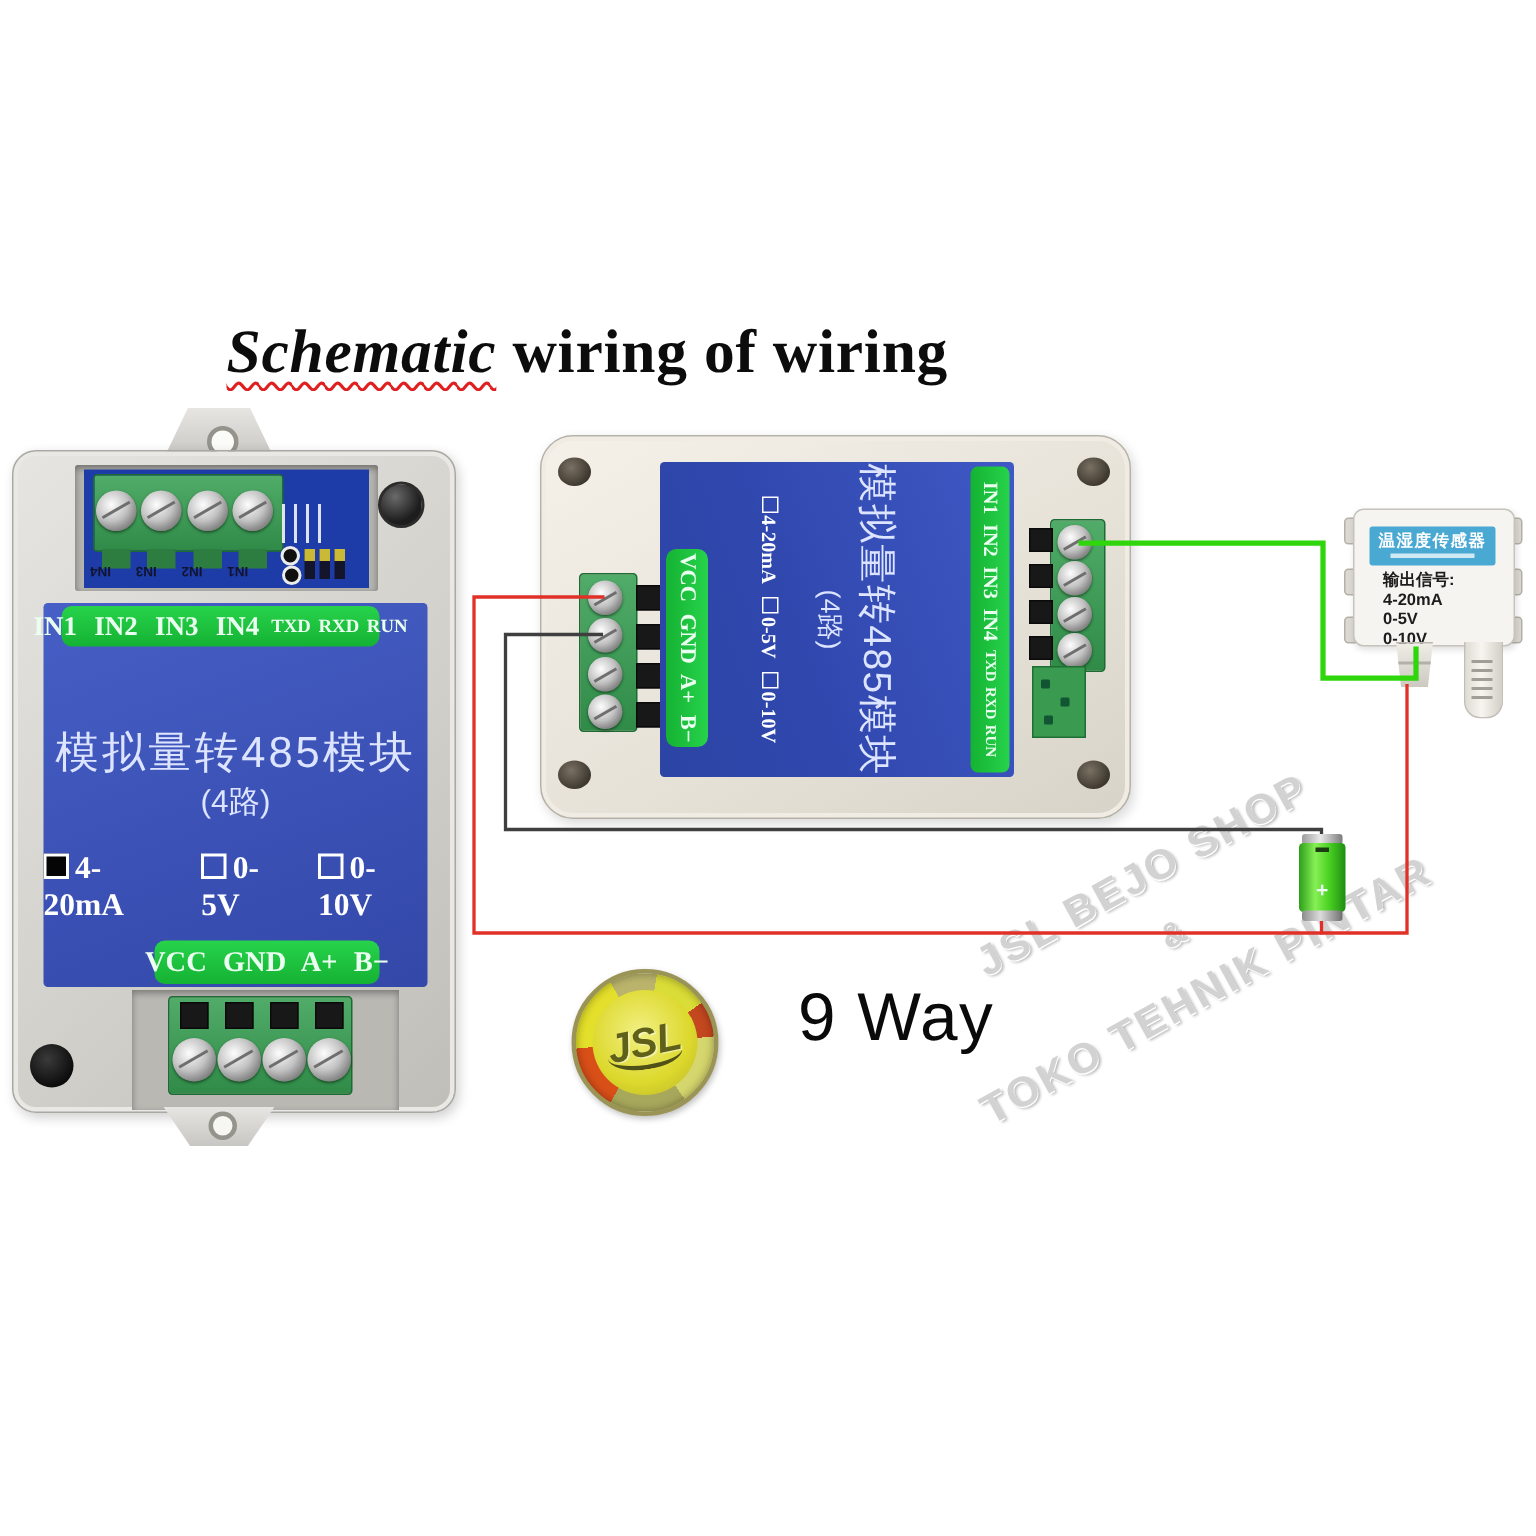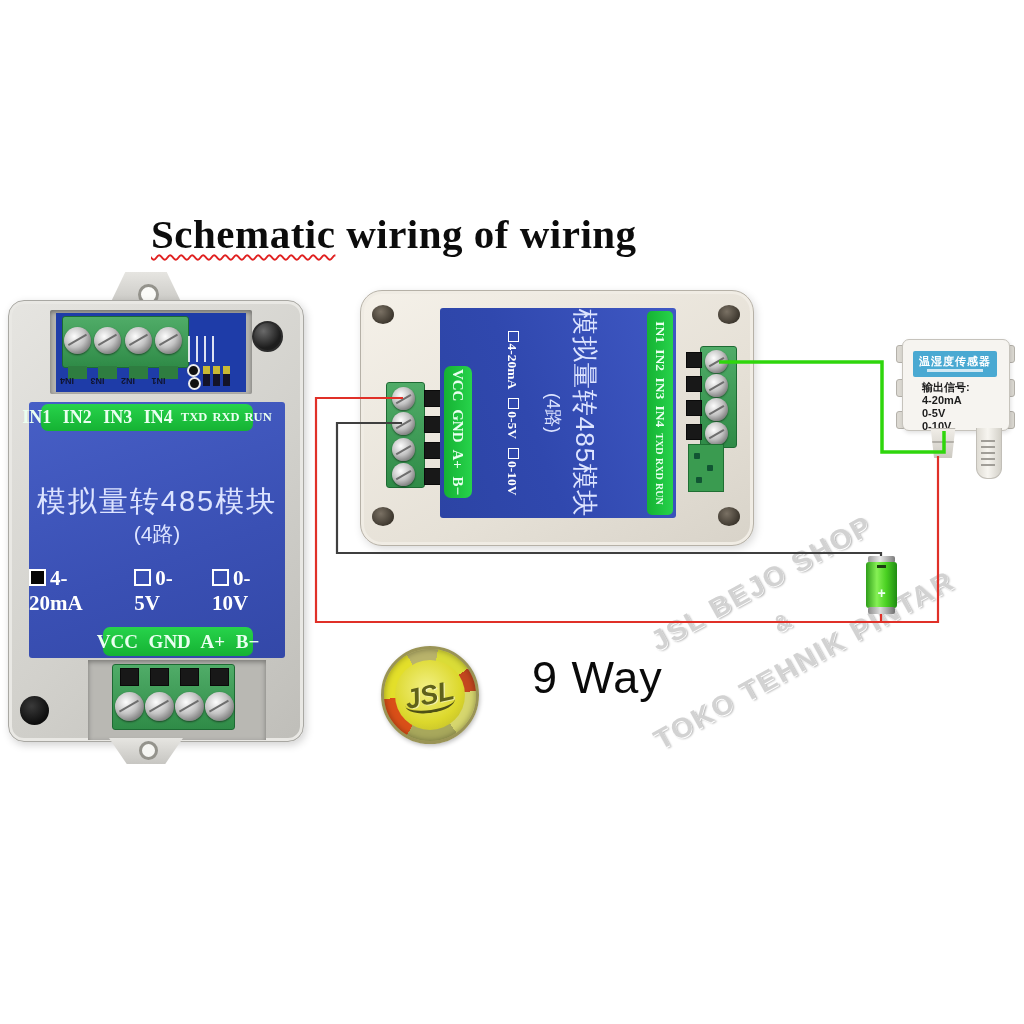--- a/index.html
+++ b/index.html
@@ -10,7 +10,7 @@
   
   #heading{left:151px;top:210px;font-family:"Liberation Serif",serif;font-weight:bold;
            font-size:41px;color:#0c0c0c;letter-spacing:.5px;white-space:nowrap;}
-  #heading .wavy{text-decoration:underline wavy #e02020;text-decoration-thickness:1.5px;text-underline-offset:6px;}
+  #heading .wavy{text-decoration:underline wavy #e02020;text-decoration-thickness:1.5px;text-underline-offset:6px;font-style:italic;}
 
   
   .ear{background:linear-gradient(#e6e5e1,#c7c6c2);}

